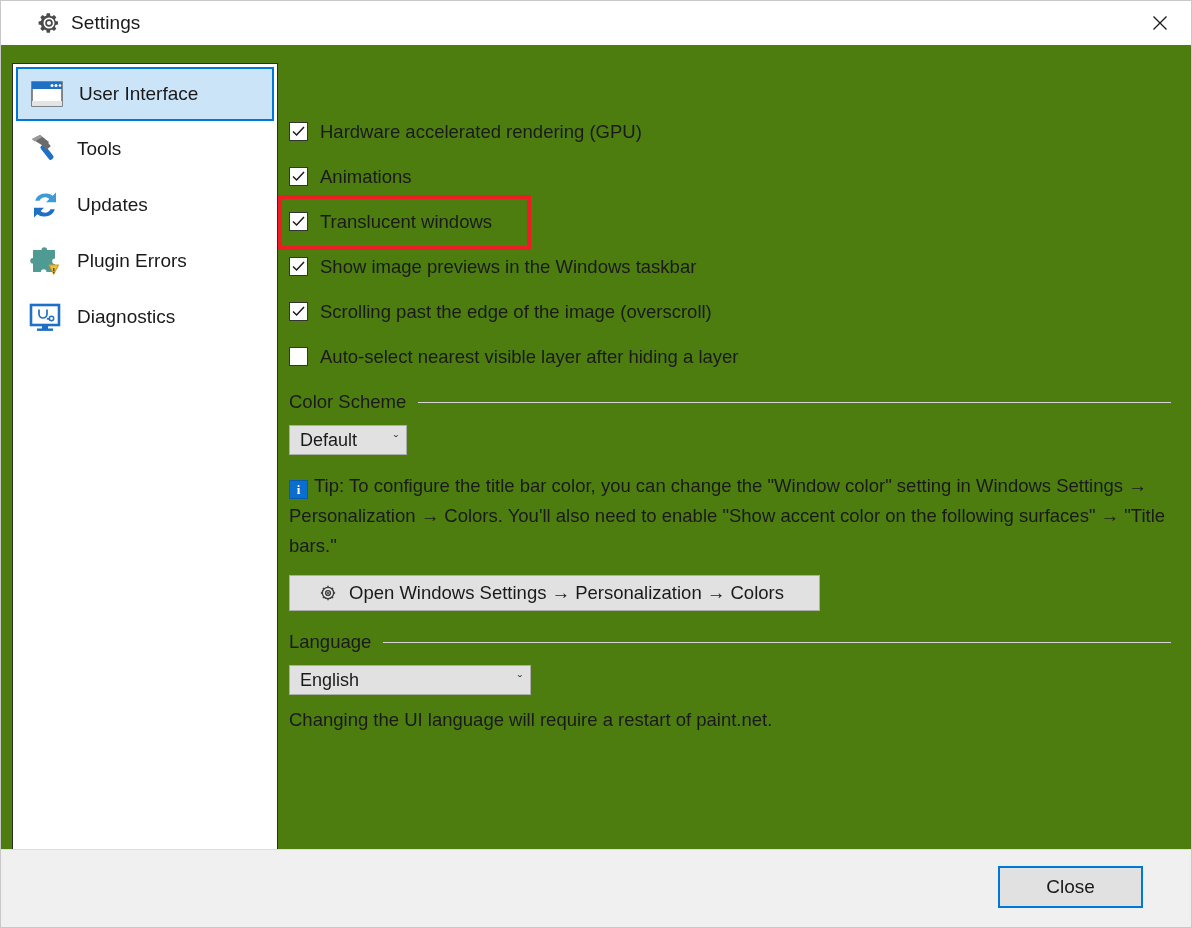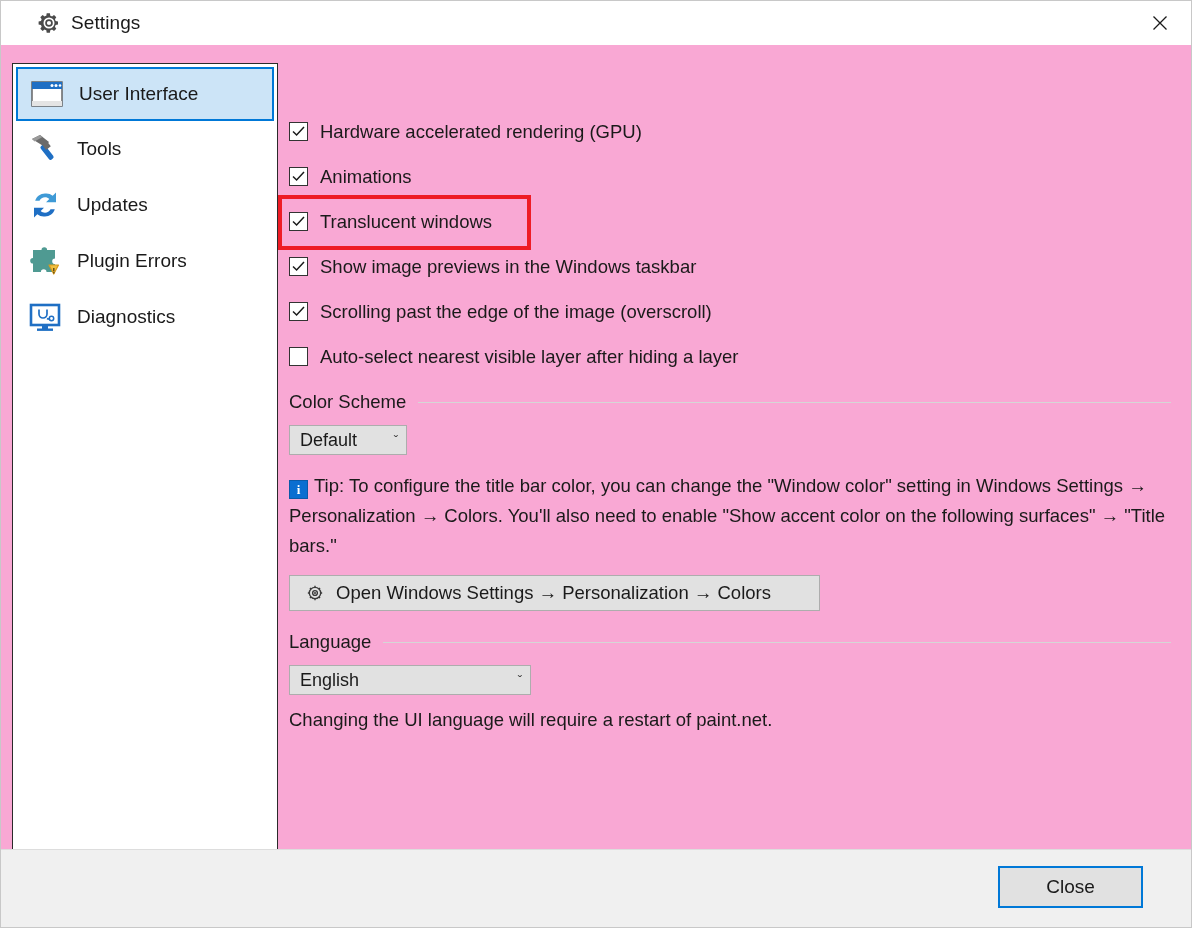--- a/index.html
+++ b/index.html
@@ -48,7 +48,7 @@
   #body {
     flex: 1 1 auto;
     position: relative;
-    background: #f9a8d4;
+    background: #4d7c0f;
     display: flex;
     padding: 0;
   }

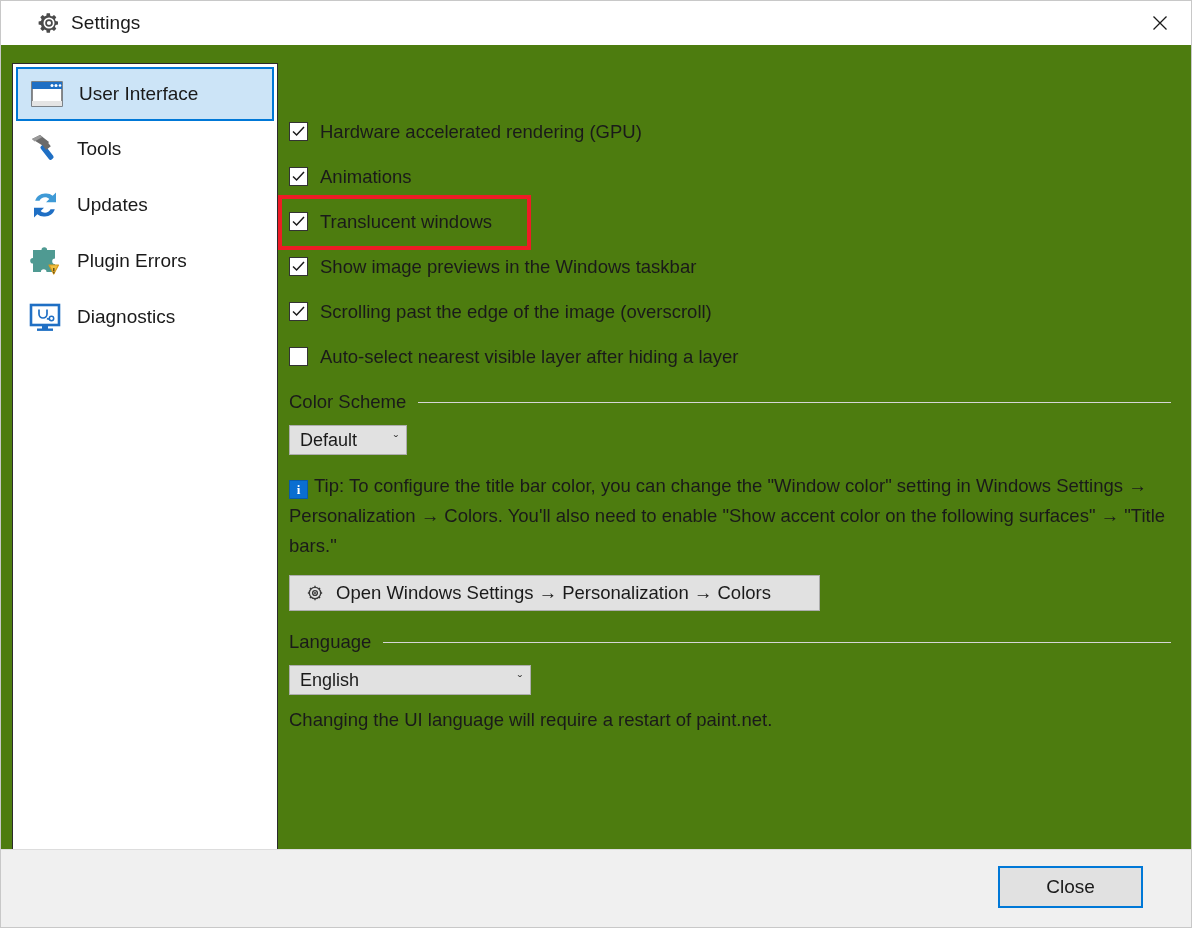--- a/index.html
+++ b/index.html
@@ -187,7 +187,7 @@
     border: 1px solid #adadad;
     display: flex;
     align-items: center;
-    padding-left: 14px;
+    padding-left: 27px;
     cursor: default;
   }
   #open-settings-btn svg { width: 22px; height: 22px; flex:0 0 22px; }

